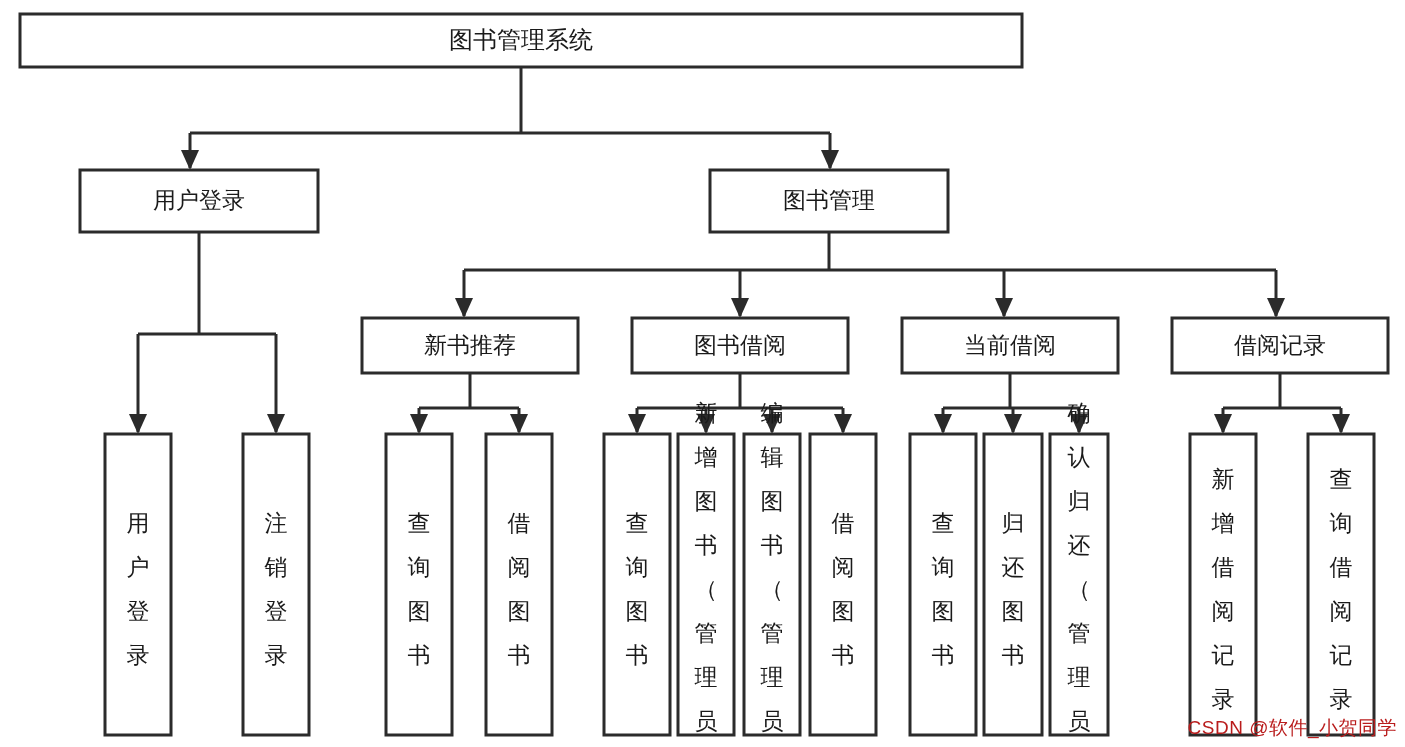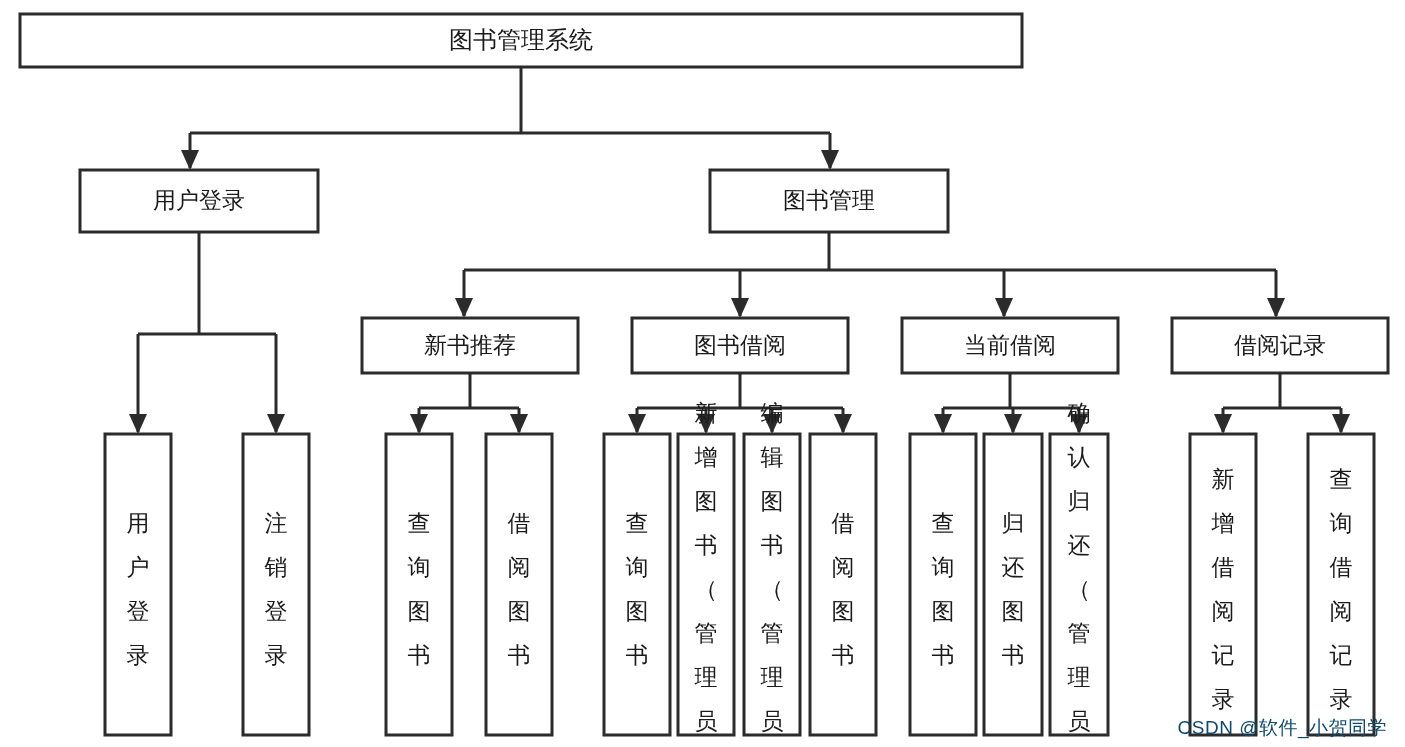--- a/index.html
+++ b/index.html
@@ -65,11 +65,11 @@
   }
   .watermark {
     position: absolute;
-    right: 18px;
+    right: 8px;
     bottom: 6px;
     font-family: "Liberation Sans", "DejaVu Sans", sans-serif;
     font-size: 19px;
-    color: #0c4a6e;
+    color: #b91c1c;
     letter-spacing: 0.5px;
     white-space: nowrap;
     user-select: none;

